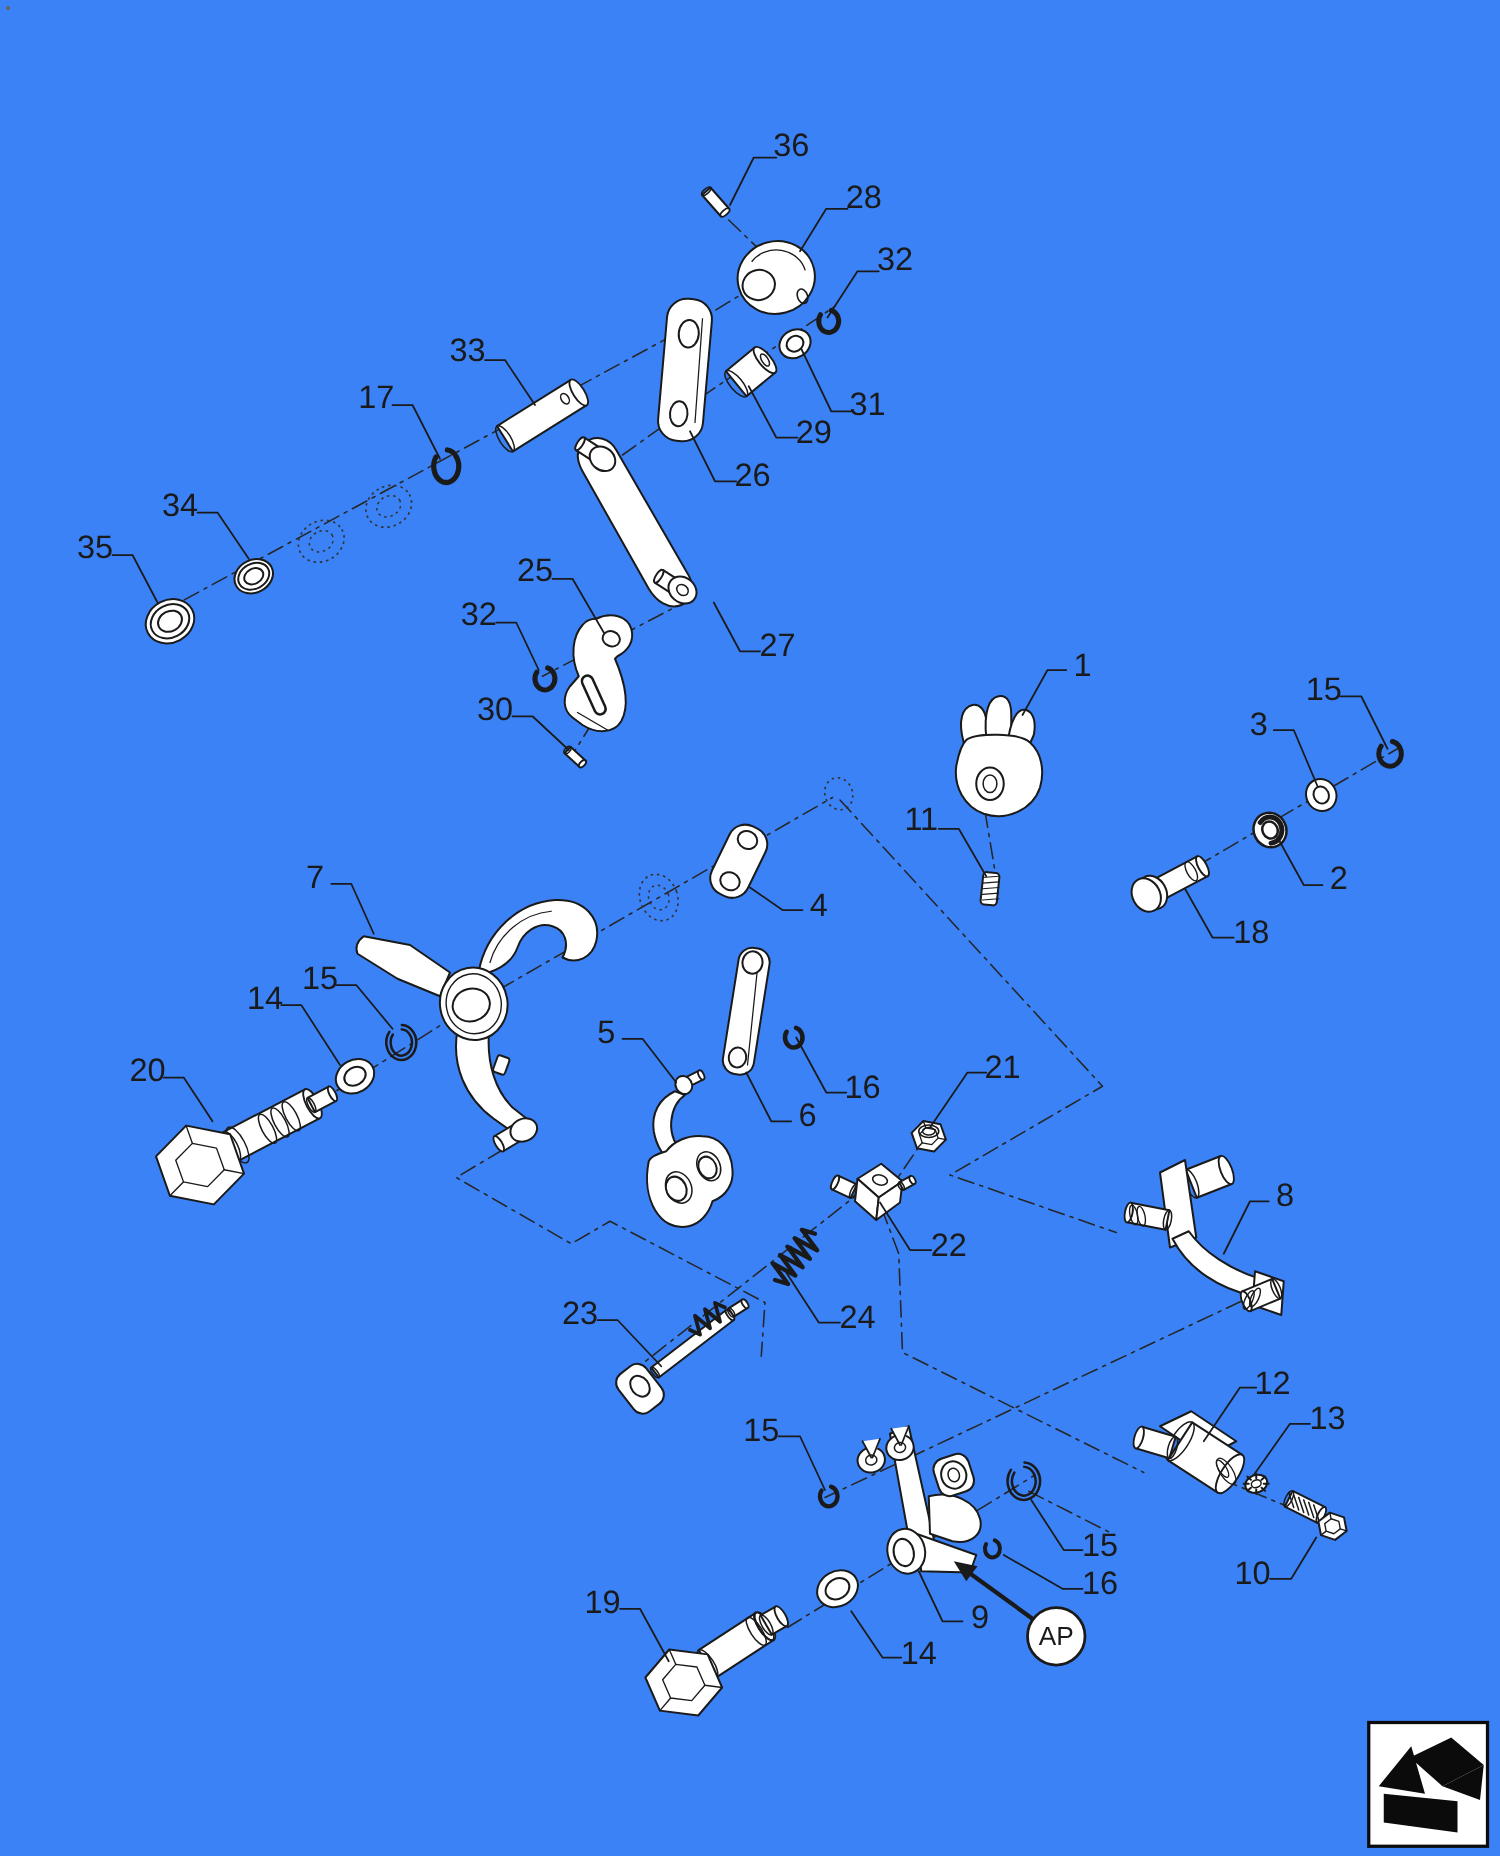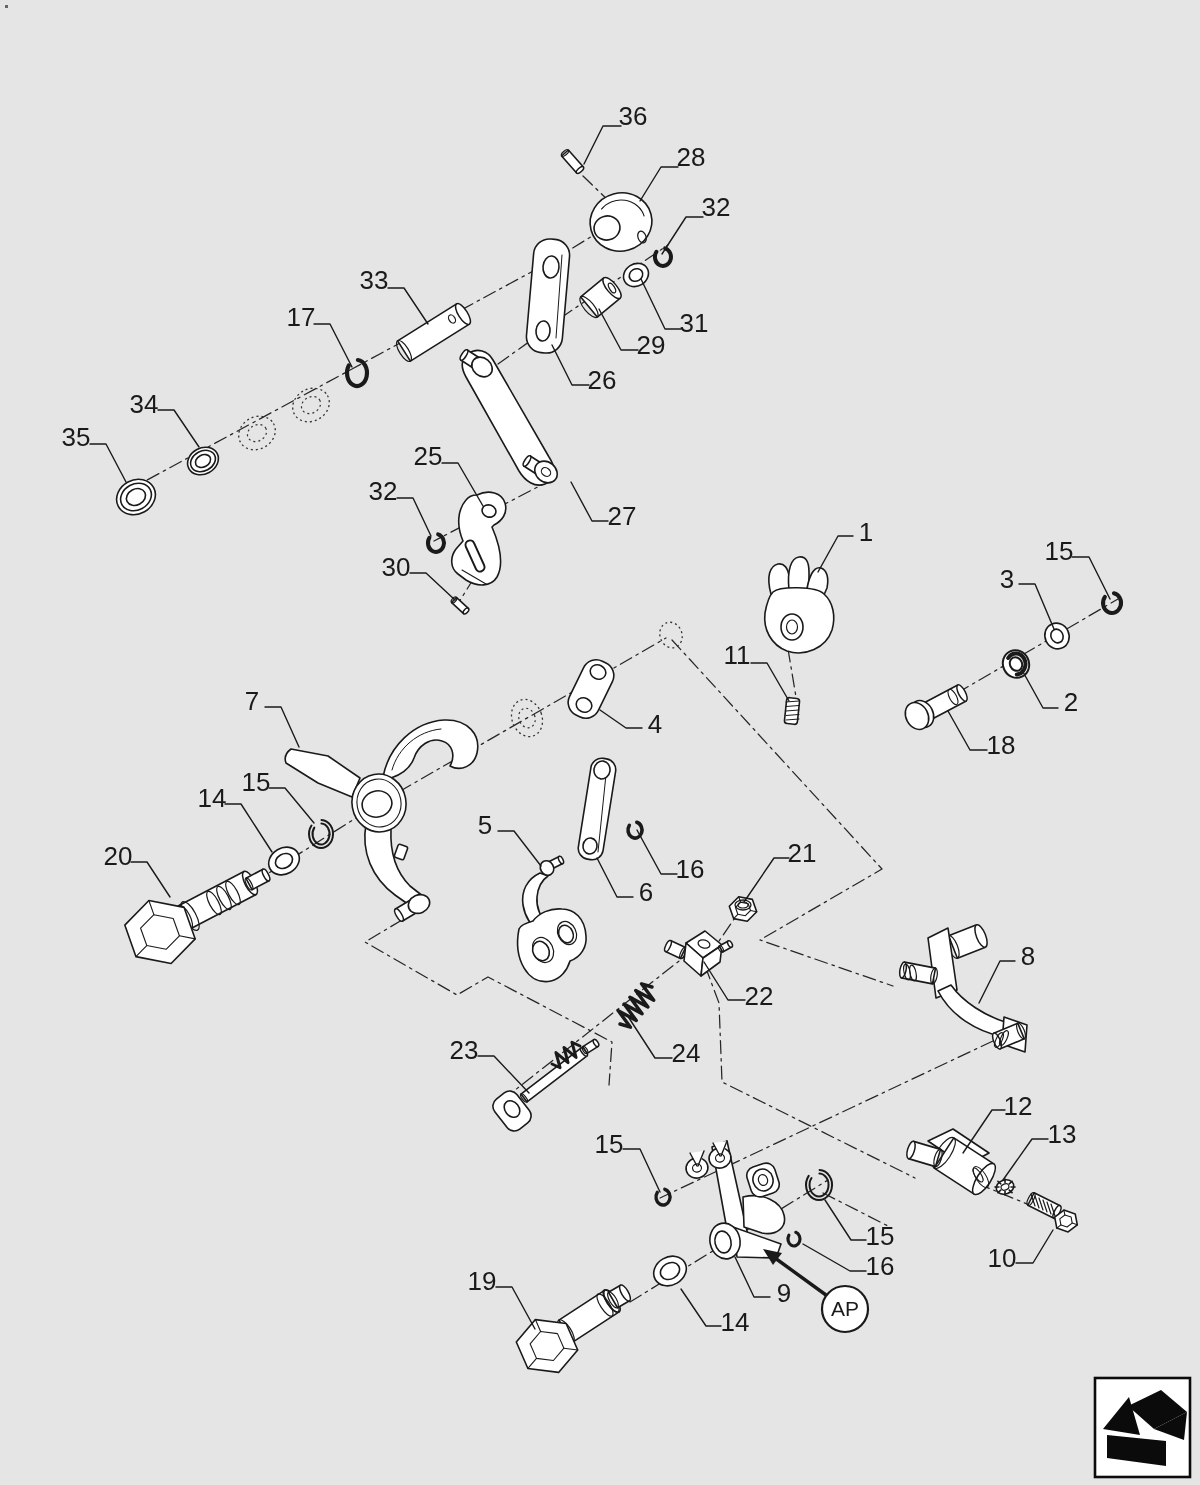--- a/index.html
+++ b/index.html
@@ -3,7 +3,7 @@
 <meta charset="utf-8">
 <style>
   html,body{margin:0;padding:0;background:#ffffff;}
-  .page{position:relative;width:1200px;height:1485px;background:#e5e5e5;overflow:hidden;
+  .page{position:relative;width:1200px;height:1485px;background:#3b82f6;overflow:hidden;
         font-family:"Liberation Sans", sans-serif;}
   svg{position:absolute;left:0;top:0;width:1200px;height:1485px;display:block;}
   text.lbl{font-family:"Liberation Sans", sans-serif;font-size:26px;fill:#1a1a1a;}

